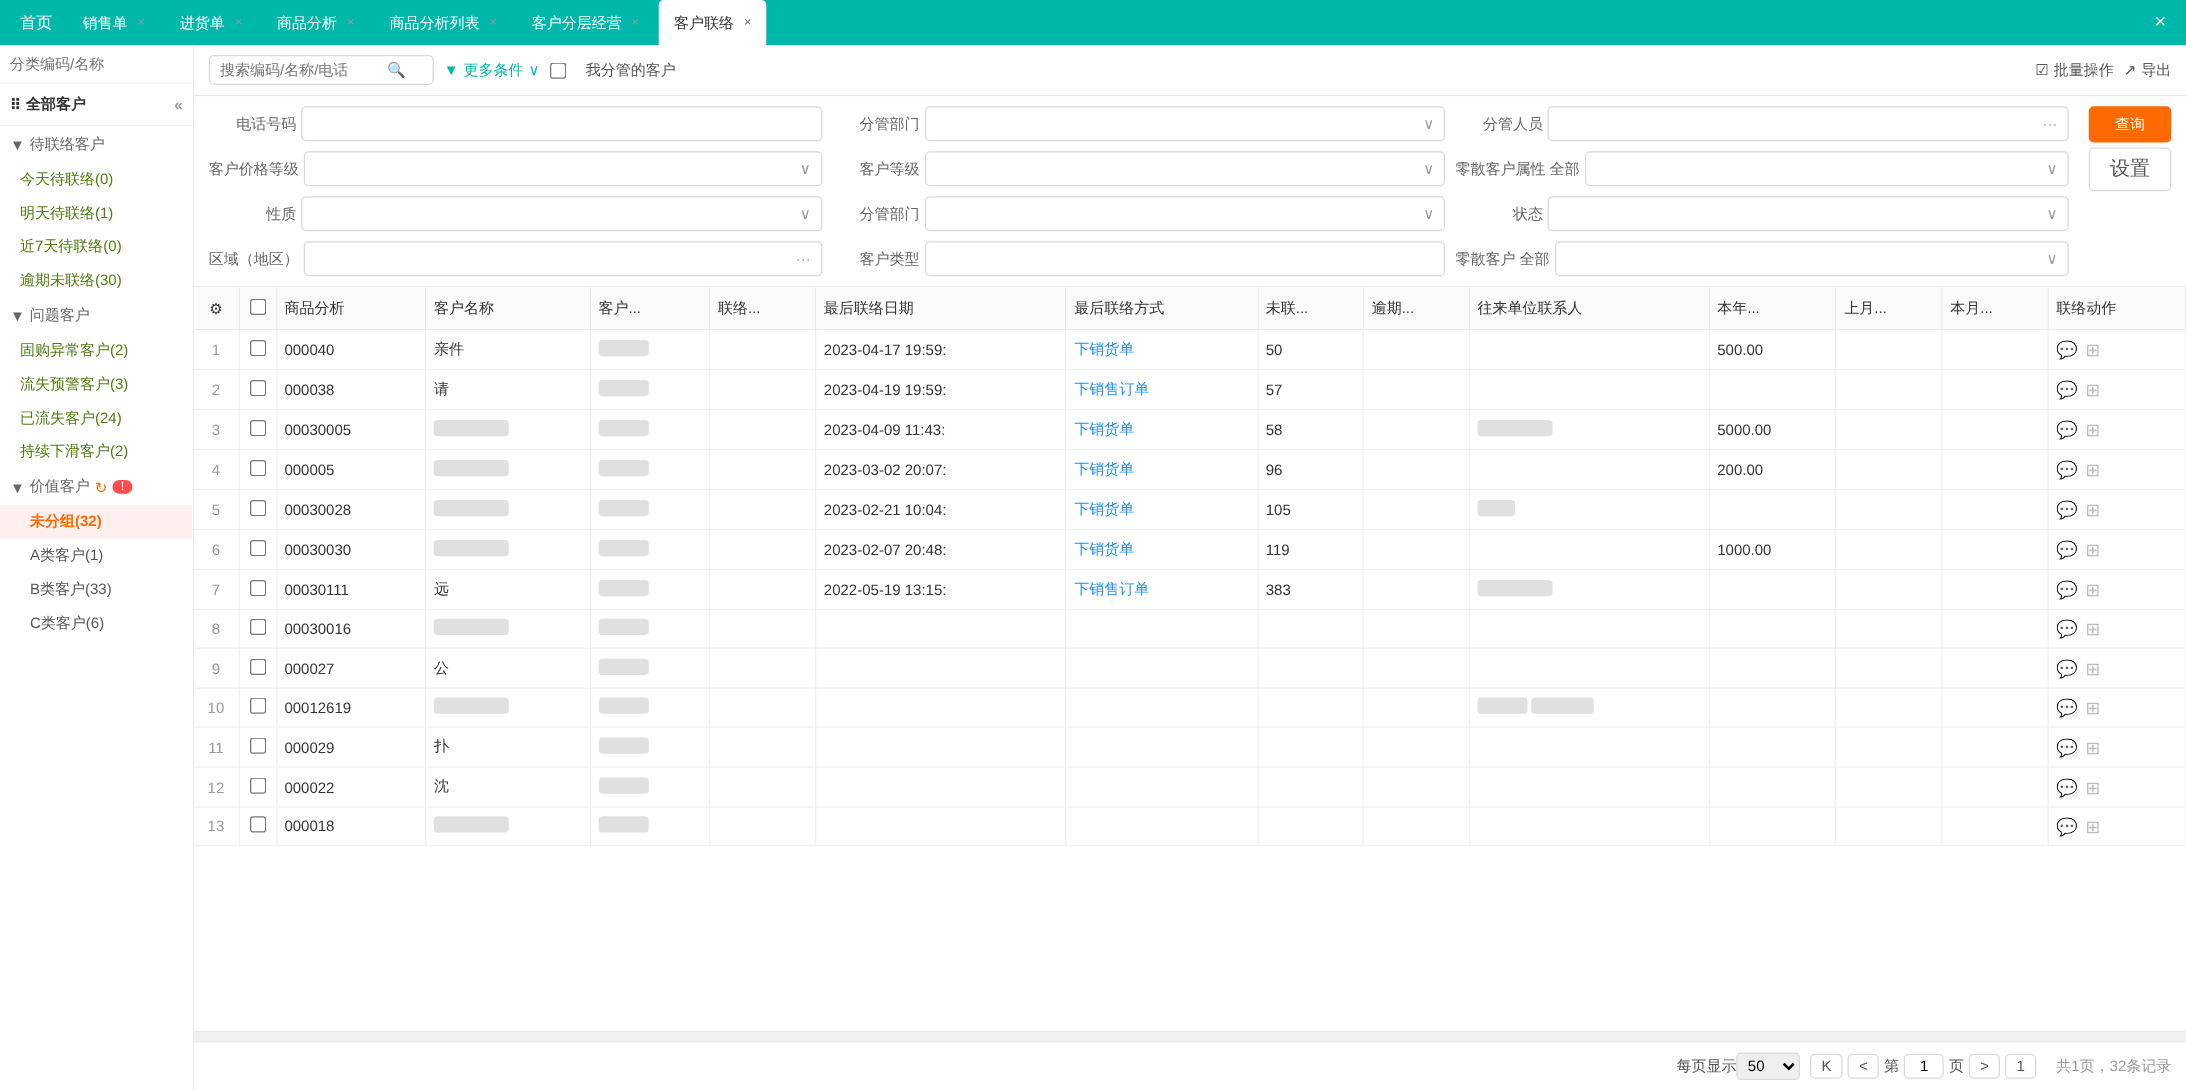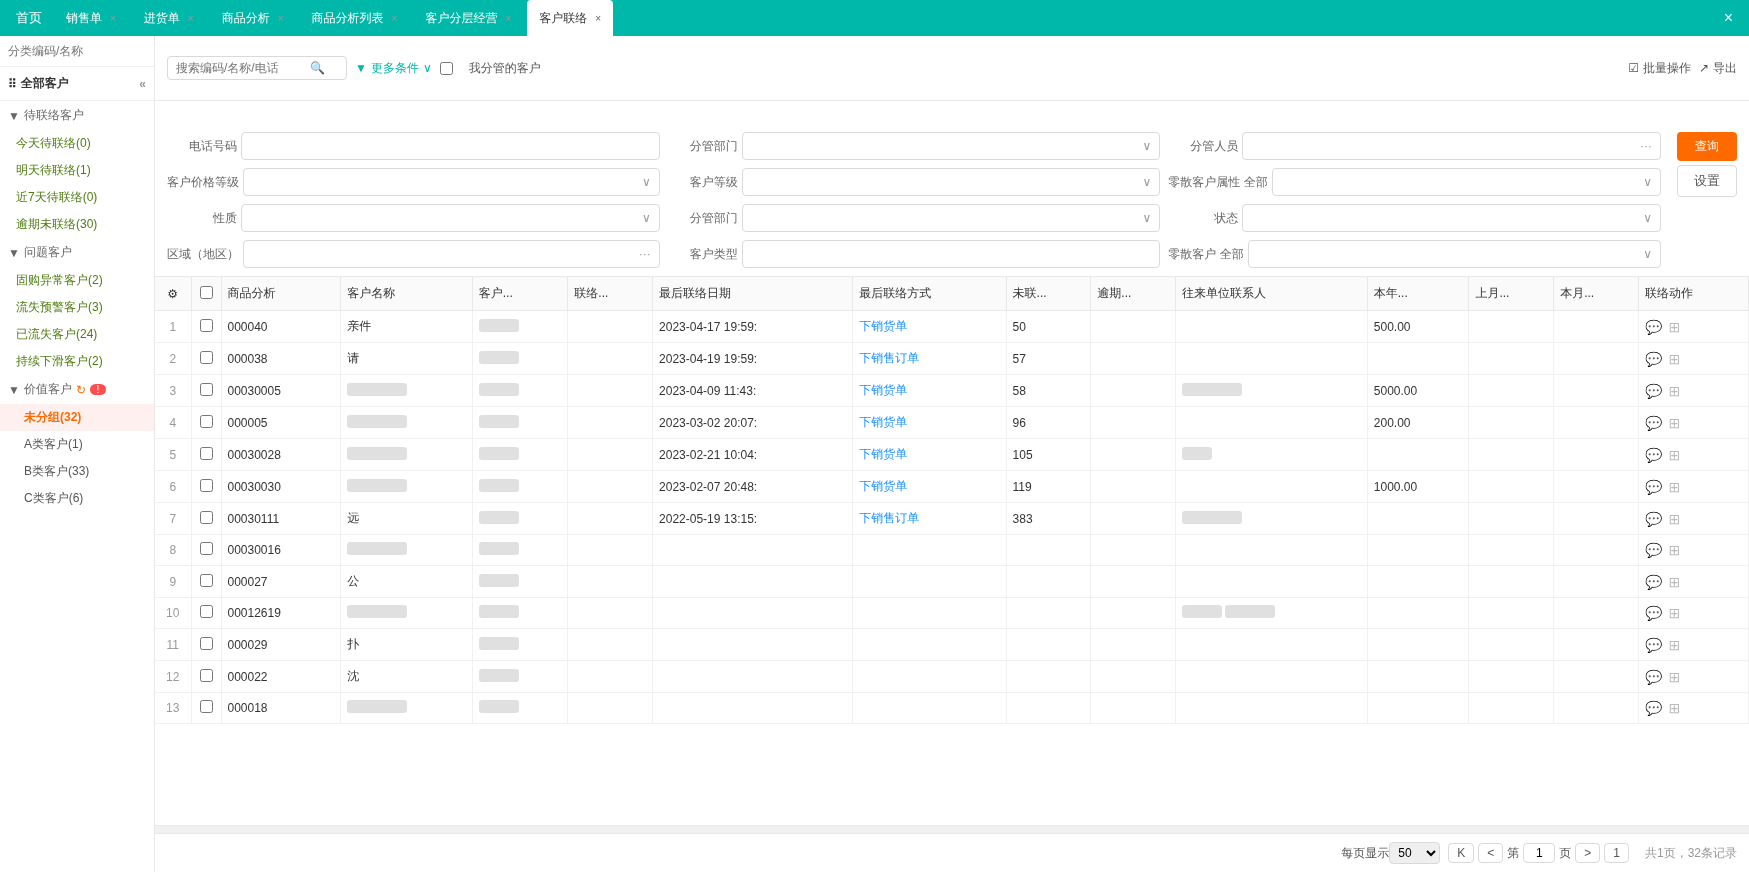--- a/index.html
+++ b/index.html
@@ -65,7 +65,7 @@
 
     
     .filter-bar {
-      background: white; padding: 20px 12px; border-bottom: 1px solid #e8e8e8;
+      background: white; padding: 8px 12px; border-bottom: 1px solid #e8e8e8;
       display: flex; align-items: center; gap: 8px;
     }
     .filter-search {

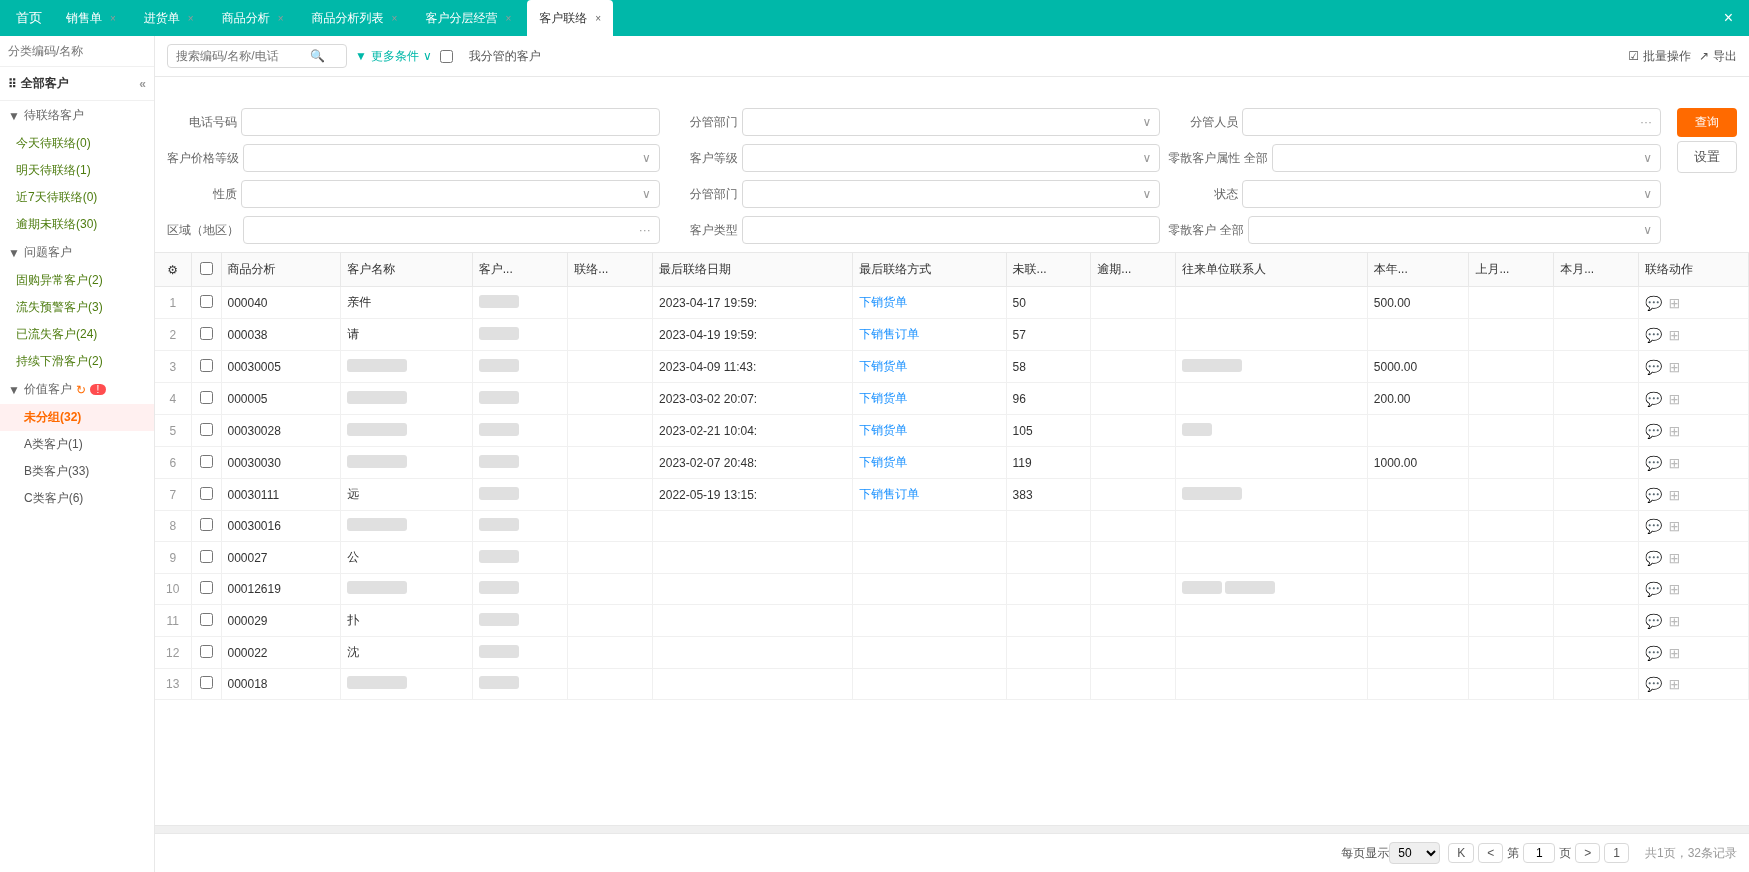--- a/index.html
+++ b/index.html
@@ -301,7 +301,7 @@
     </div>
 
     <div class="advanced-filter">
-      <div style="display:flex; gap:8px;margin-top:23px;">
+      <div style="display:flex; gap:8px;">
         <div style="flex:1;">
 
           <div class="filter-row">

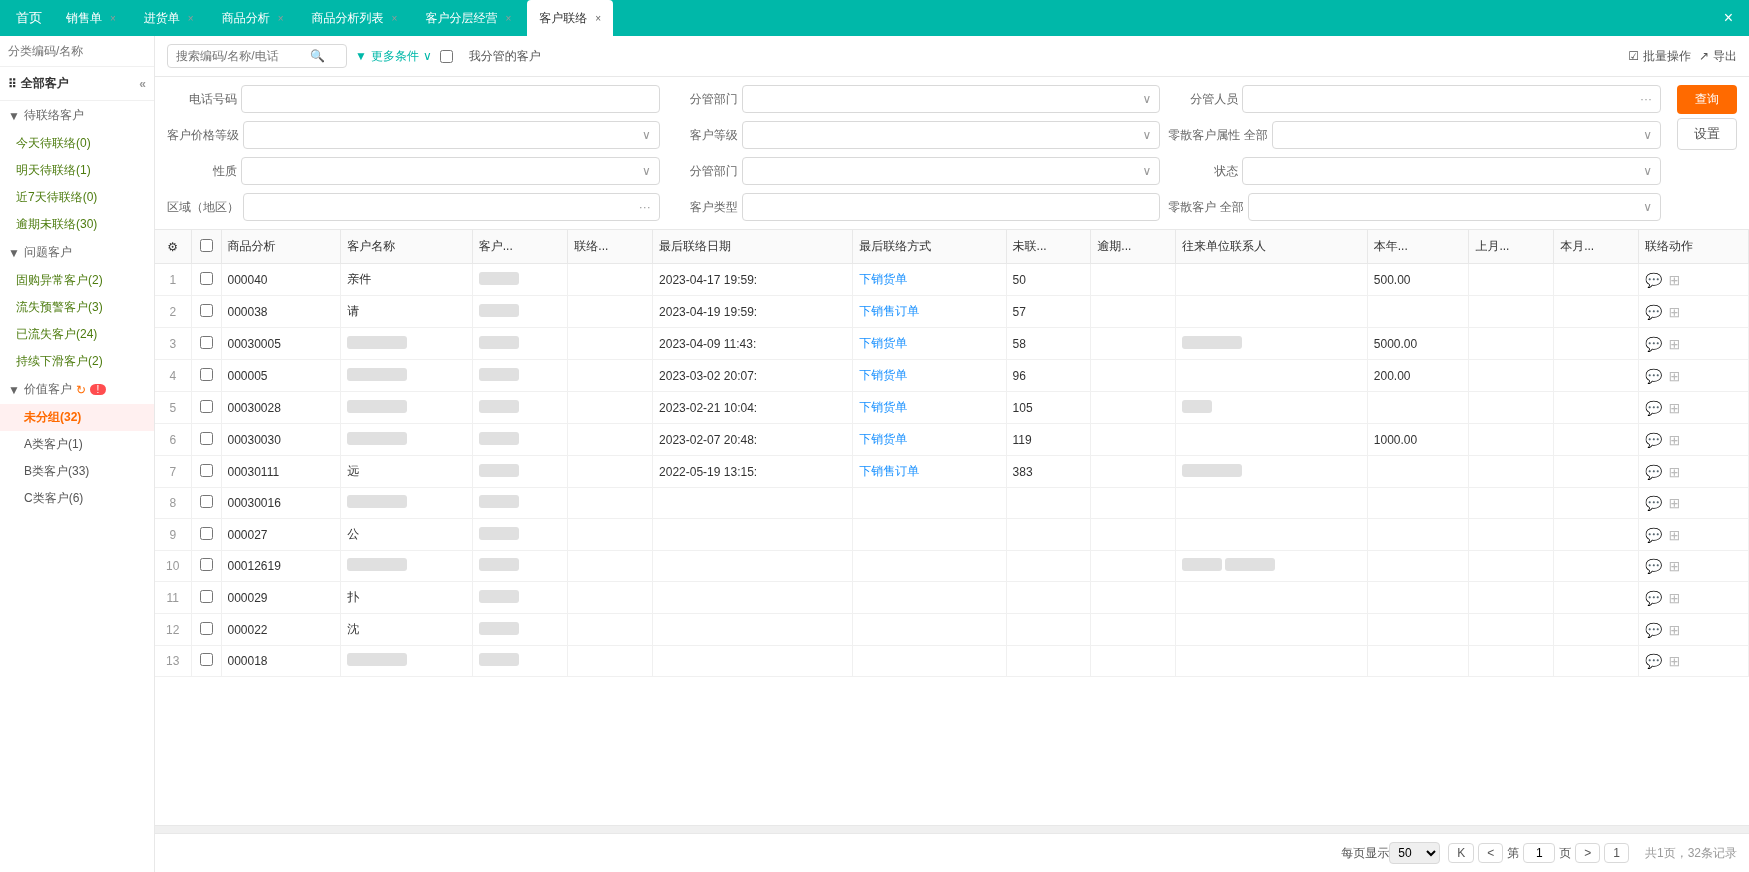--- a/index.html
+++ b/index.html
@@ -109,7 +109,7 @@
     }
     .btn-reset {
       background: white; color: #555; border: 1px solid #d9d9d9; border-radius: 4px;
-      padding: 6px 16px; cursor: pointer; font-size: 13px;
+      padding: 6px 16px; cursor: pointer; font-size: 16px;
     }
 
     

